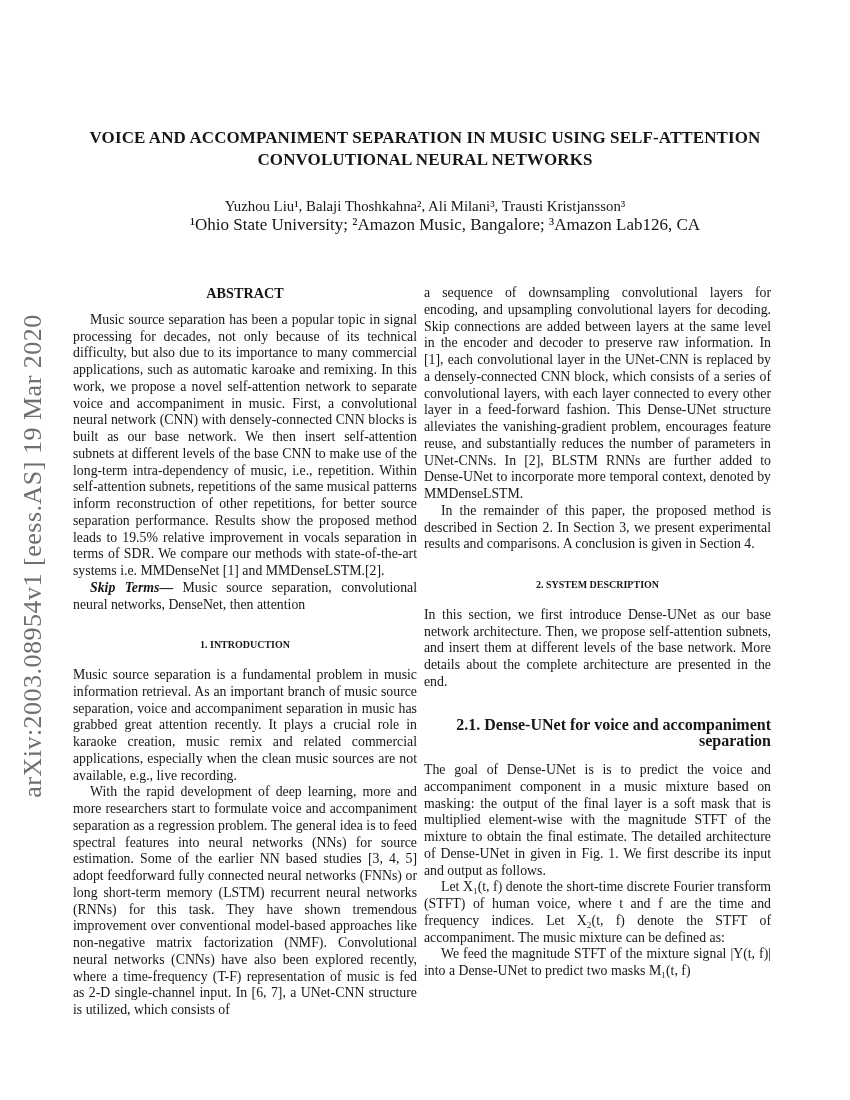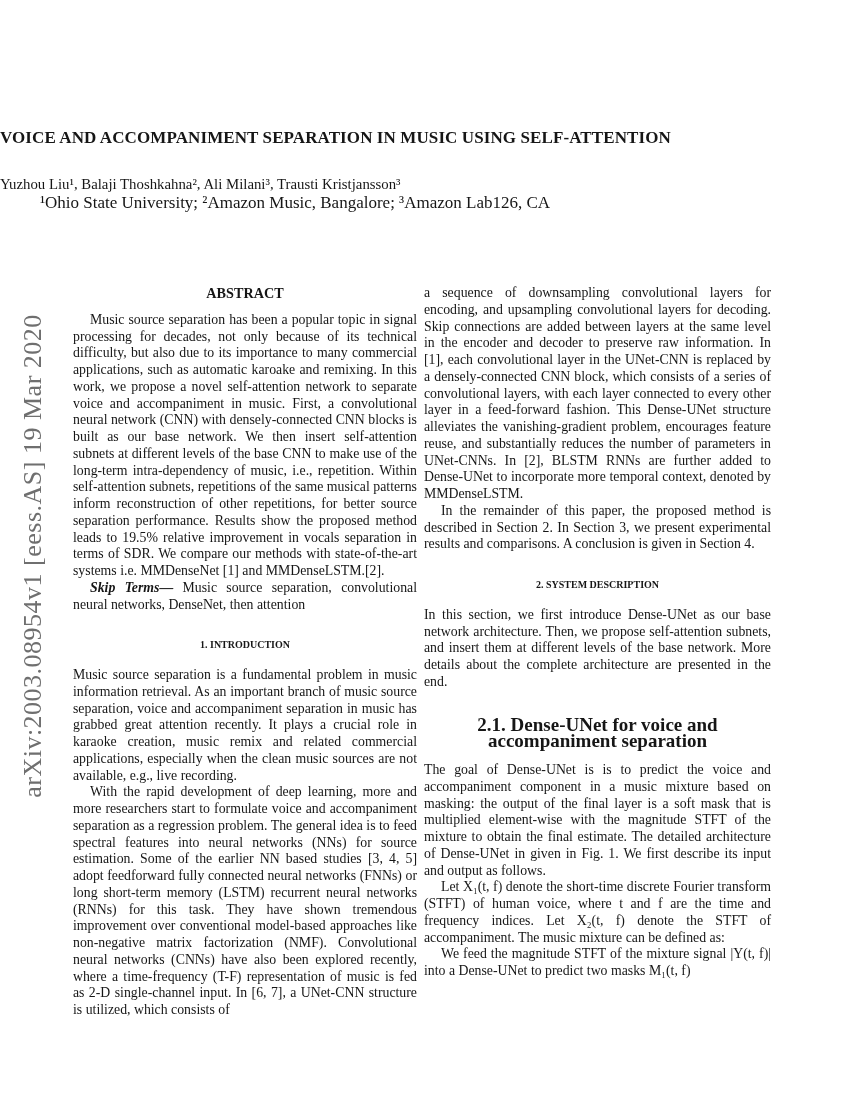--- a/index.html
+++ b/index.html
@@ -36,6 +36,7 @@
     top: 127px;
     left: 0;
     width: 850px;
+    text-align: center;
   }
   .title-line {
     font-weight: bold;

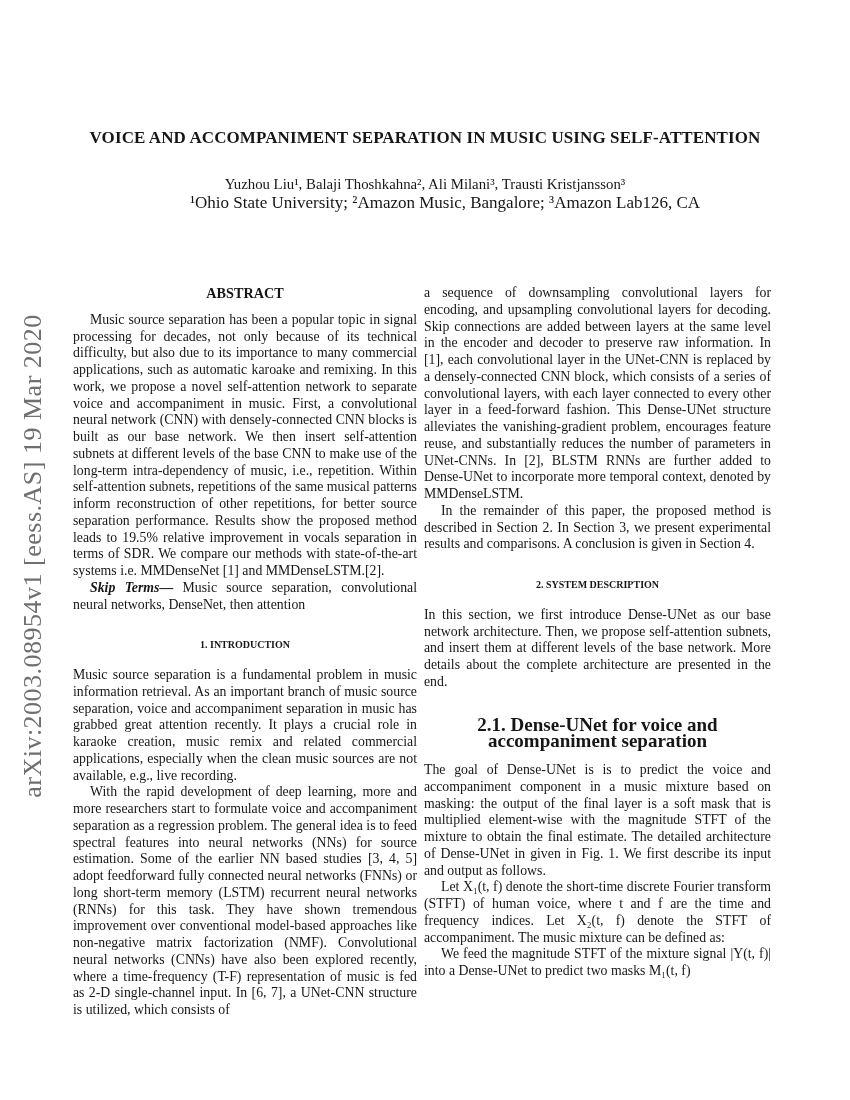--- a/index.html
+++ b/index.html
@@ -111,6 +111,7 @@
 
   <div class="header">
     <div class="title-line">VOICE AND ACCOMPANIMENT SEPARATION IN MUSIC USING SELF-ATTENTION</div>
+    <div class="title-line">CONVOLUTIONAL NEURAL NETWORKS</div>
     <div class="authors">Yuzhou Liu¹, Balaji Thoshkahna², Ali Milani³, Trausti Kristjansson³</div>
     <div class="affiliations">¹Ohio State University; ²Amazon Music, Bangalore; ³Amazon Lab126, CA</div>
   </div>

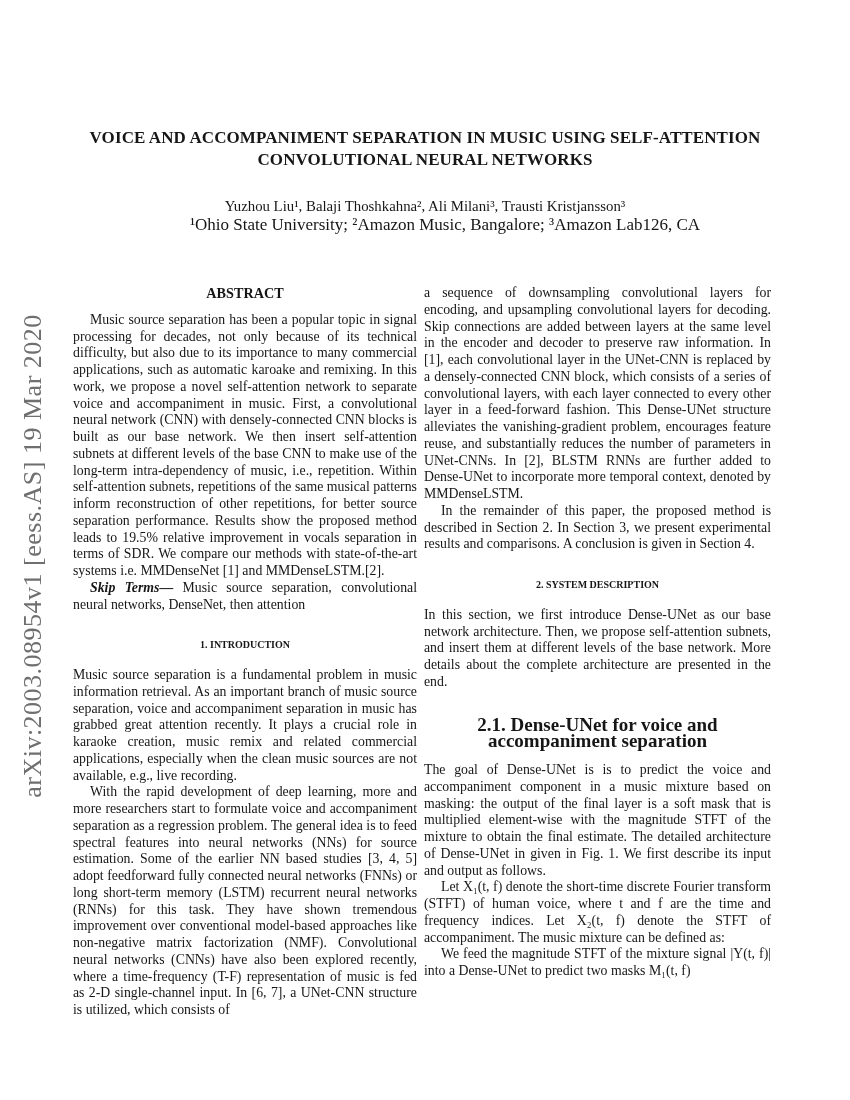--- a/index.html
+++ b/index.html
@@ -83,8 +83,8 @@
   }
   .subsection-heading {
     font-weight: bold;
-    font-size: 19px;
-    text-align: center;
+    font-size: 16px;
+    text-align: right;
     margin: 26px 0 12px 0;
   }
   .index-terms { margin-top: 9px; }

